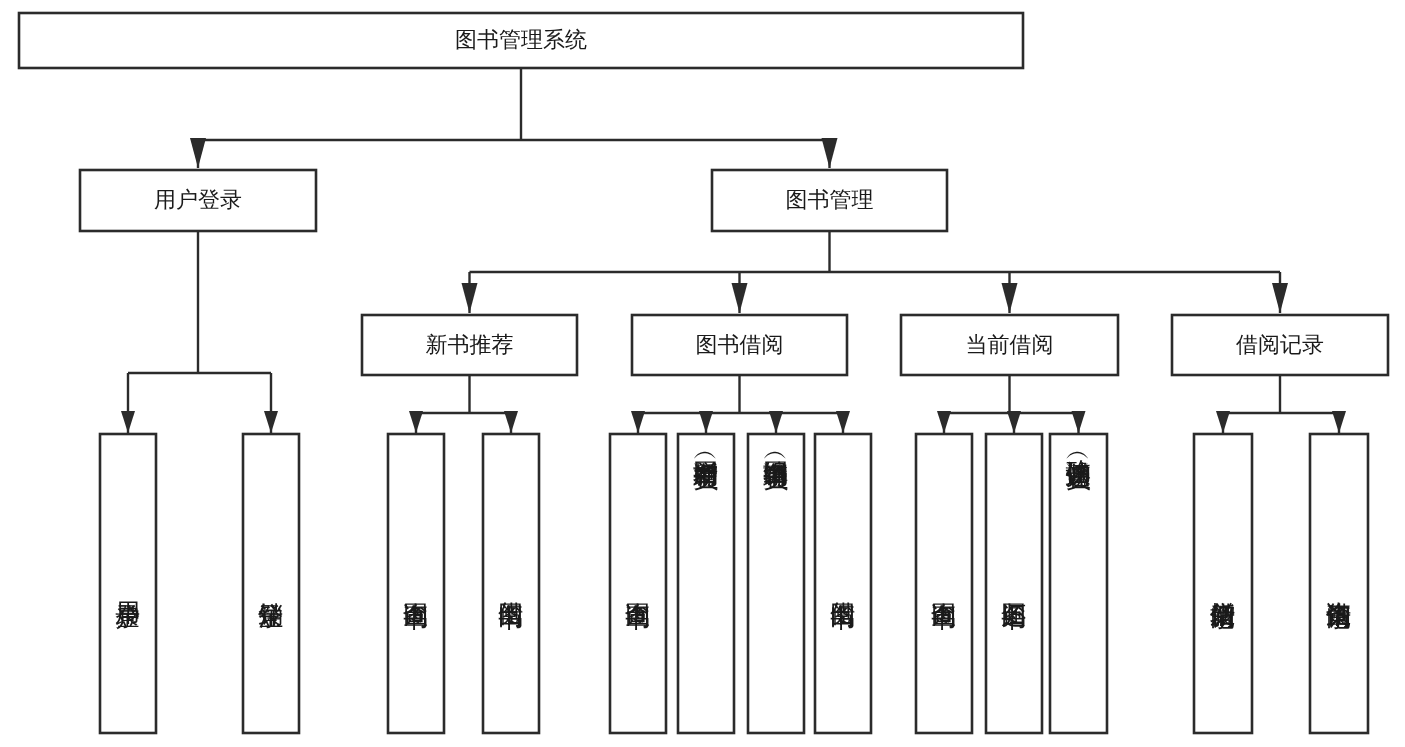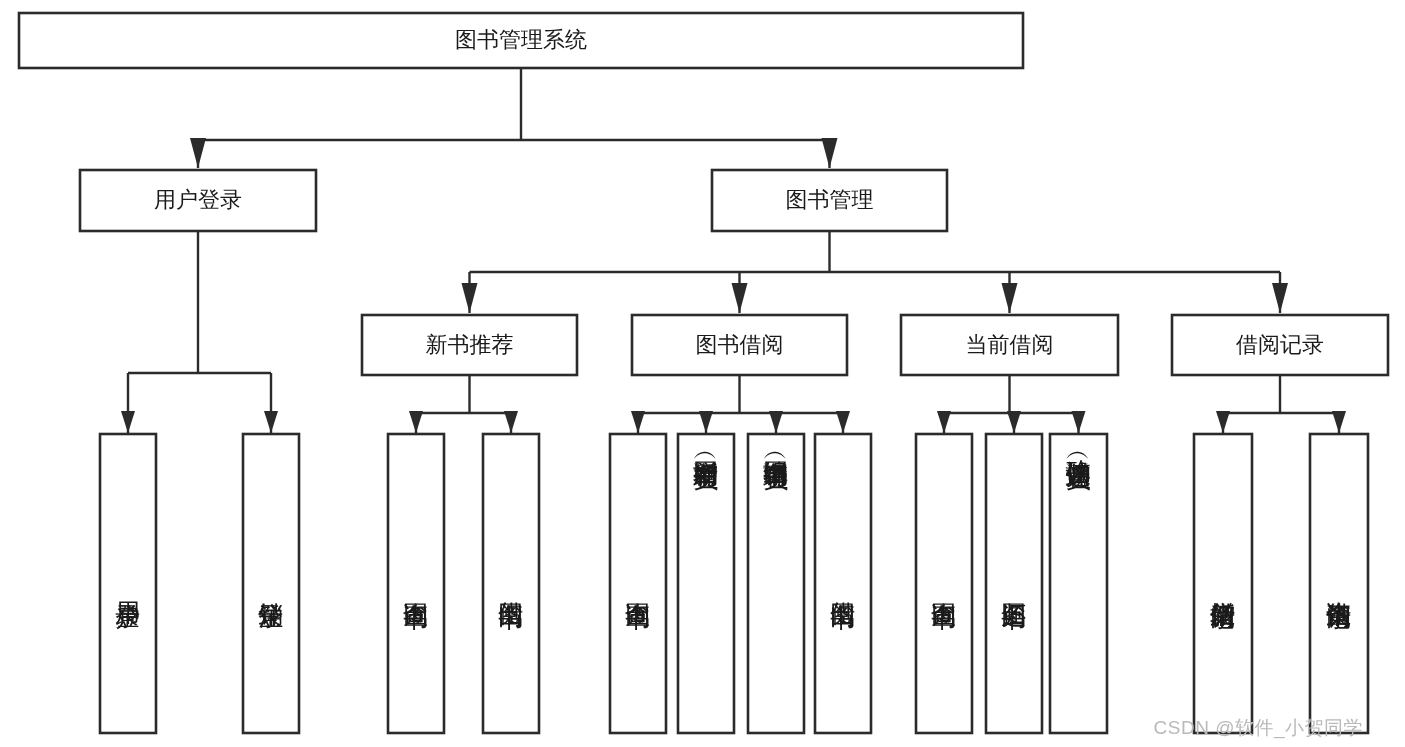--- a/index.html
+++ b/index.html
@@ -216,7 +216,6 @@
       </div>
     </div>
 
-  <div class="watermark">CSDN @软件_小贺同学</div>
 </div>
 
 </body></html>

